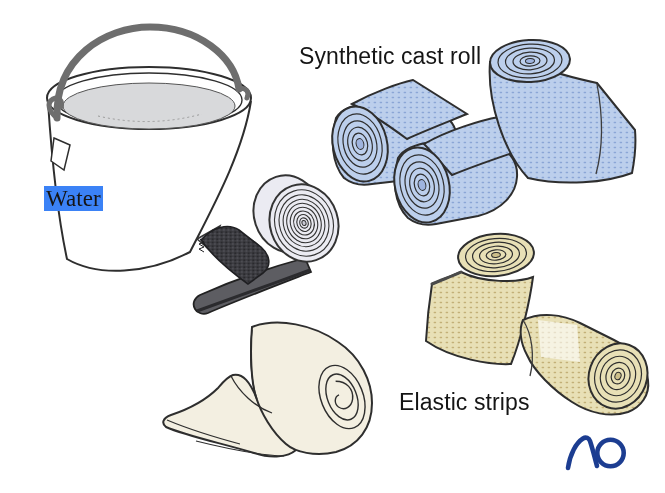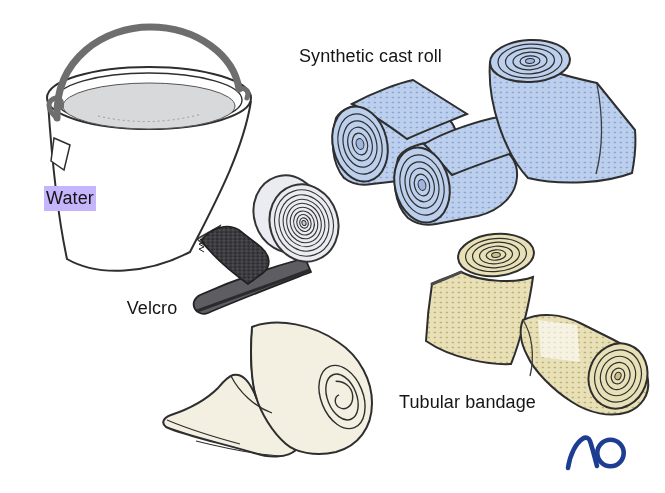--- a/index.html
+++ b/index.html
@@ -9,7 +9,7 @@
   }
   .stage svg.art { position:absolute; left:0; top:0; }
   .lbl {
-    position:absolute; font-size:18px; line-height:25px; color:#151515;
+    position:absolute; font-size:23px; line-height:25px; color:#151515;
     white-space:nowrap; letter-spacing:0.1px;
   }
   .lbl.center { text-align:center; white-space:normal; }

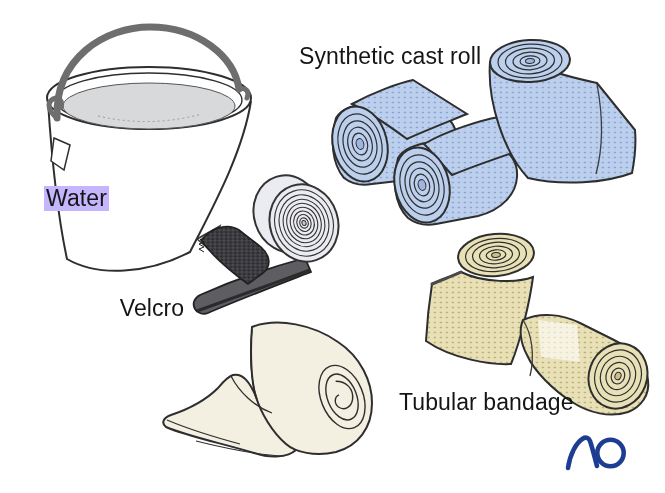--- a/index.html
+++ b/index.html
@@ -13,7 +13,7 @@
     white-space:nowrap; letter-spacing:0.1px;
   }
   .lbl.center { text-align:center; white-space:normal; }
-  .lbl.halo { background:#c4b5fd; padding:0 2px; }
+  .lbl.halo { background:#3b82f6; padding:0 2px;font-family:Liberation Serif, serif; }
   .logo { position:absolute; left:563px; top:432px; width:80px; height:48px; }
   .sr-only {
     position:absolute; width:1px; height:1px; overflow:hidden;

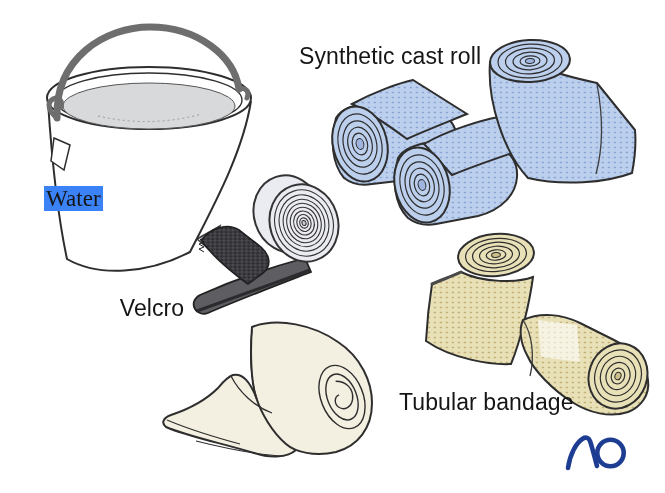--- a/index.html
+++ b/index.html
@@ -160,7 +160,6 @@
   <div class="lbl" style="left:299px; top:44px;">Synthetic cast roll</div>
 
   <div class="lbl center" style="left:108px; top:296px; width:88px;">
-    <div>Velcro</div>
   </div>
 
   <div class="lbl center" style="left:64px; top:403px; width:100px;">

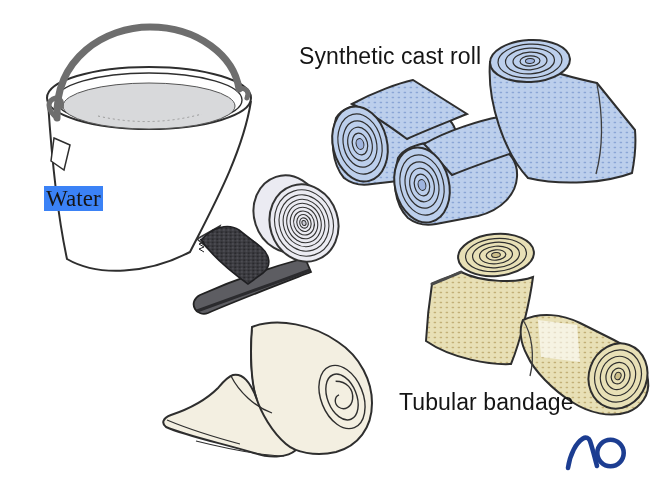--- a/index.html
+++ b/index.html
@@ -165,7 +165,7 @@
   <div class="lbl center" style="left:64px; top:403px; width:100px;">
   </div>
 
-  <div class="lbl" style="left:399px; top:390px;">Tubular bandage</div>
+  <div class="lbl" style="left:399px; top:390px;">Elastic strips</div>
 
   <div class="logo">
     <span class="sr-only">AO</span>

